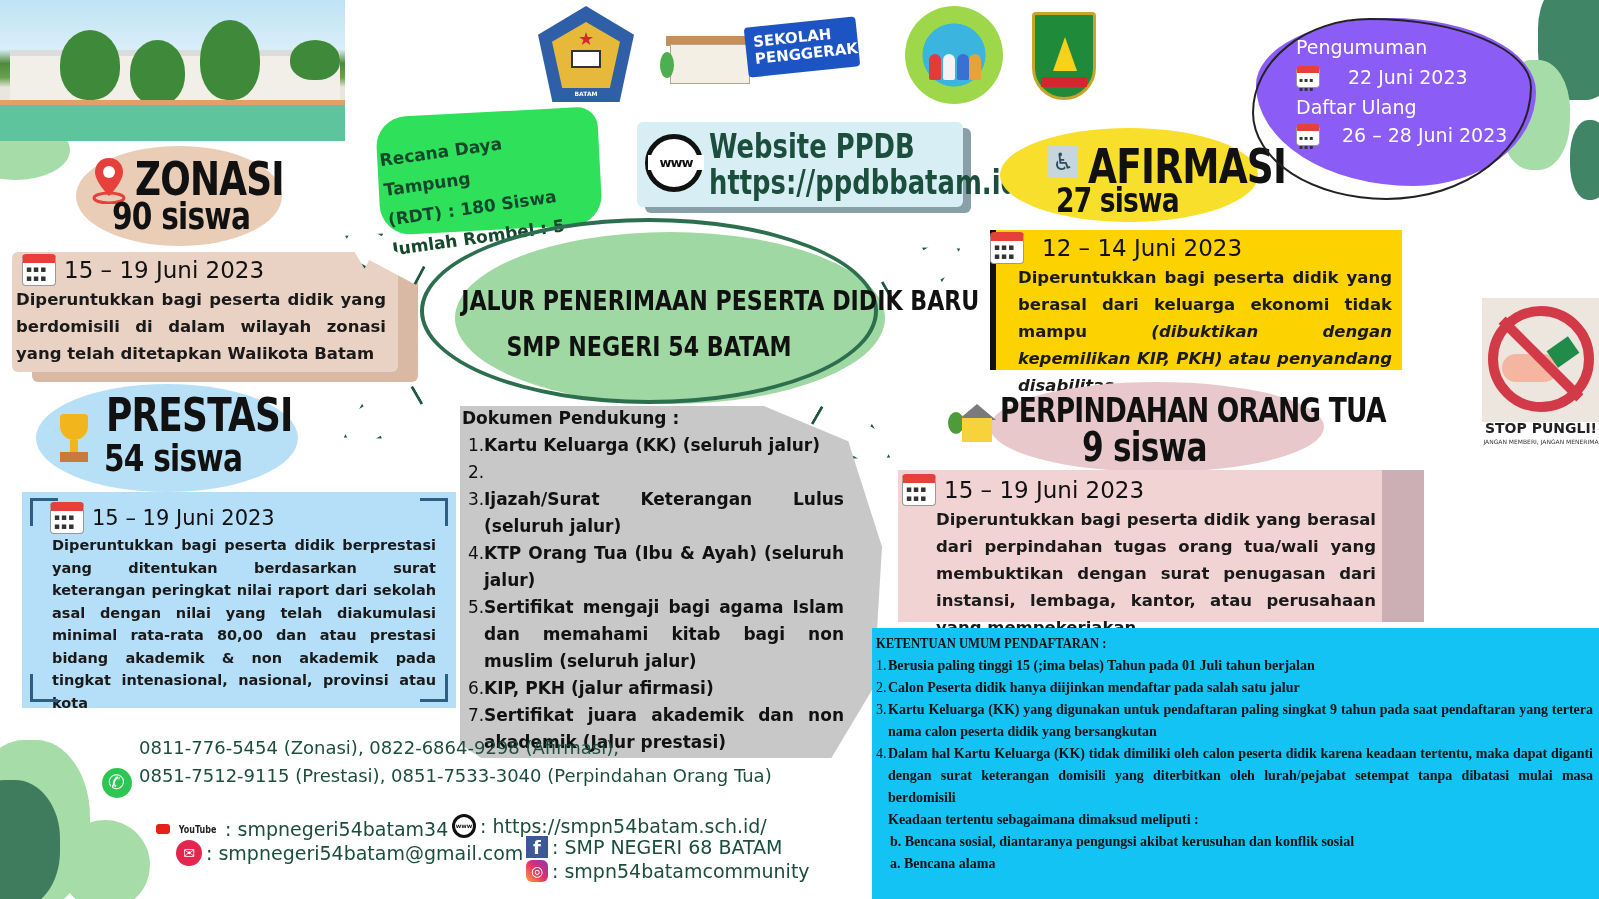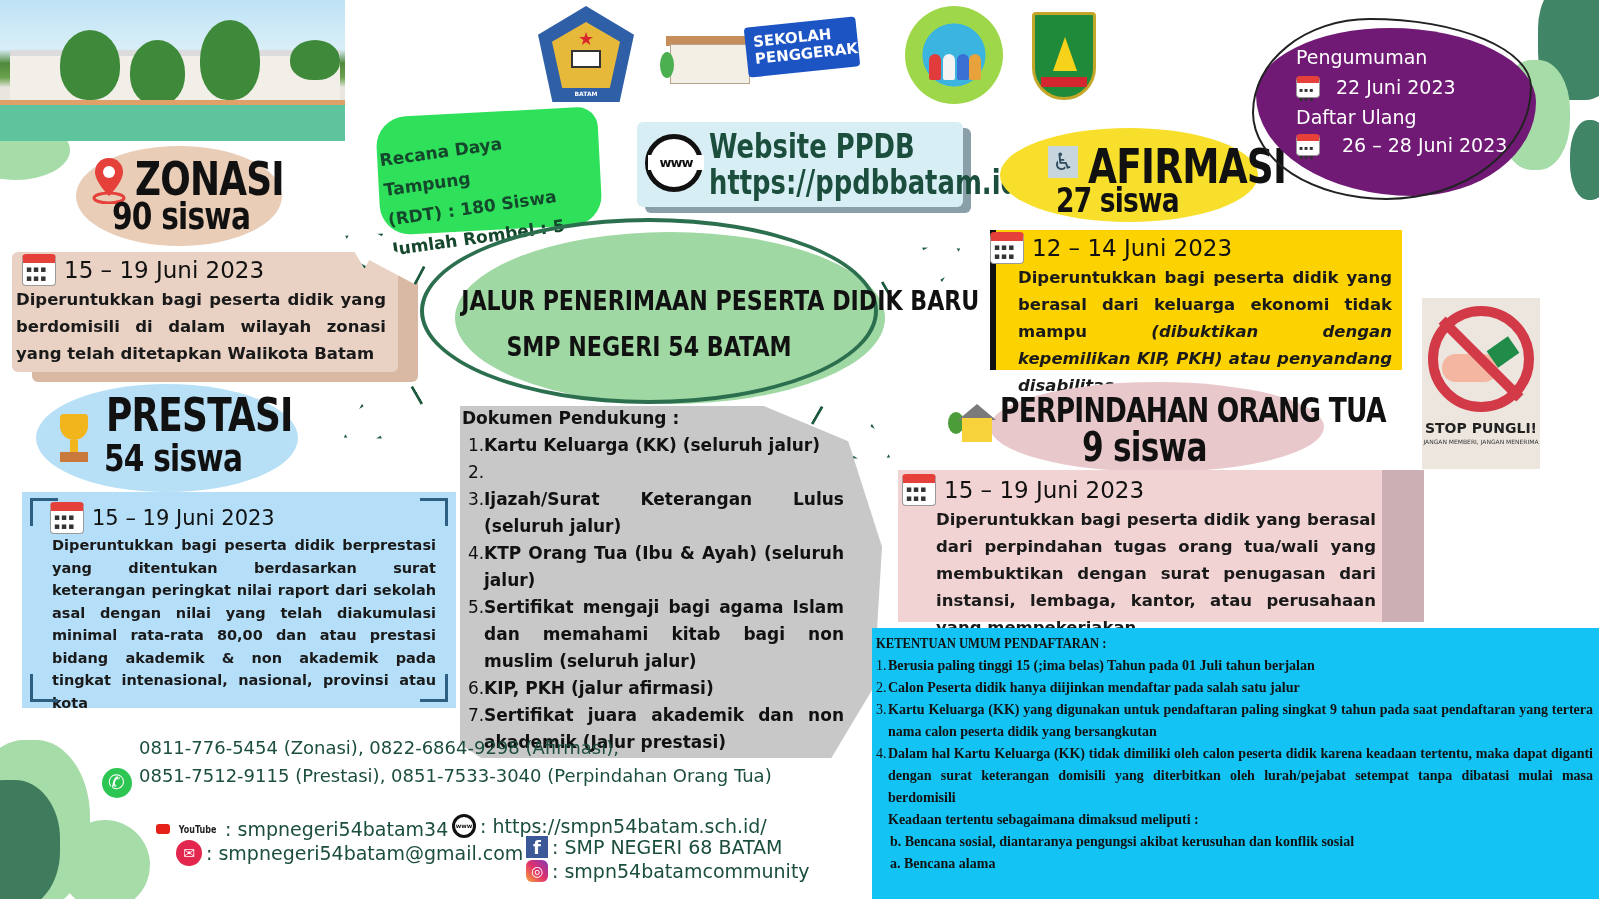--- a/index.html
+++ b/index.html
@@ -83,7 +83,7 @@
   .afirmasi-card { left: 990px; top: 230px; width: 412px; height: 140px; background: #fcd200; border-left: 6px solid #111; }
 
   
-  .peng { left: 1256px; top: 28px; width: 280px; height: 168px; background: #701a75; border-radius: 48% 52% 44% 56% / 40% 44% 56% 60%; }
+  .peng { left: 1256px; top: 18px; width: 280px; height: 168px; background: #8b5cf6; border-radius: 48% 52% 44% 56% / 40% 44% 56% 60%; }
   .peng-ring { left: 1252px; top: 18px; width: 280px; height: 182px; border: 2px solid #222; border-radius: 42% 58% 52% 48% / 52% 38% 62% 48%; }
   .peng .l { position:absolute; color:#fff; font-size: 19px; white-space:nowrap; }
   .peng .cal { width: 24px; height: 22px; border-top-width: 7px; }

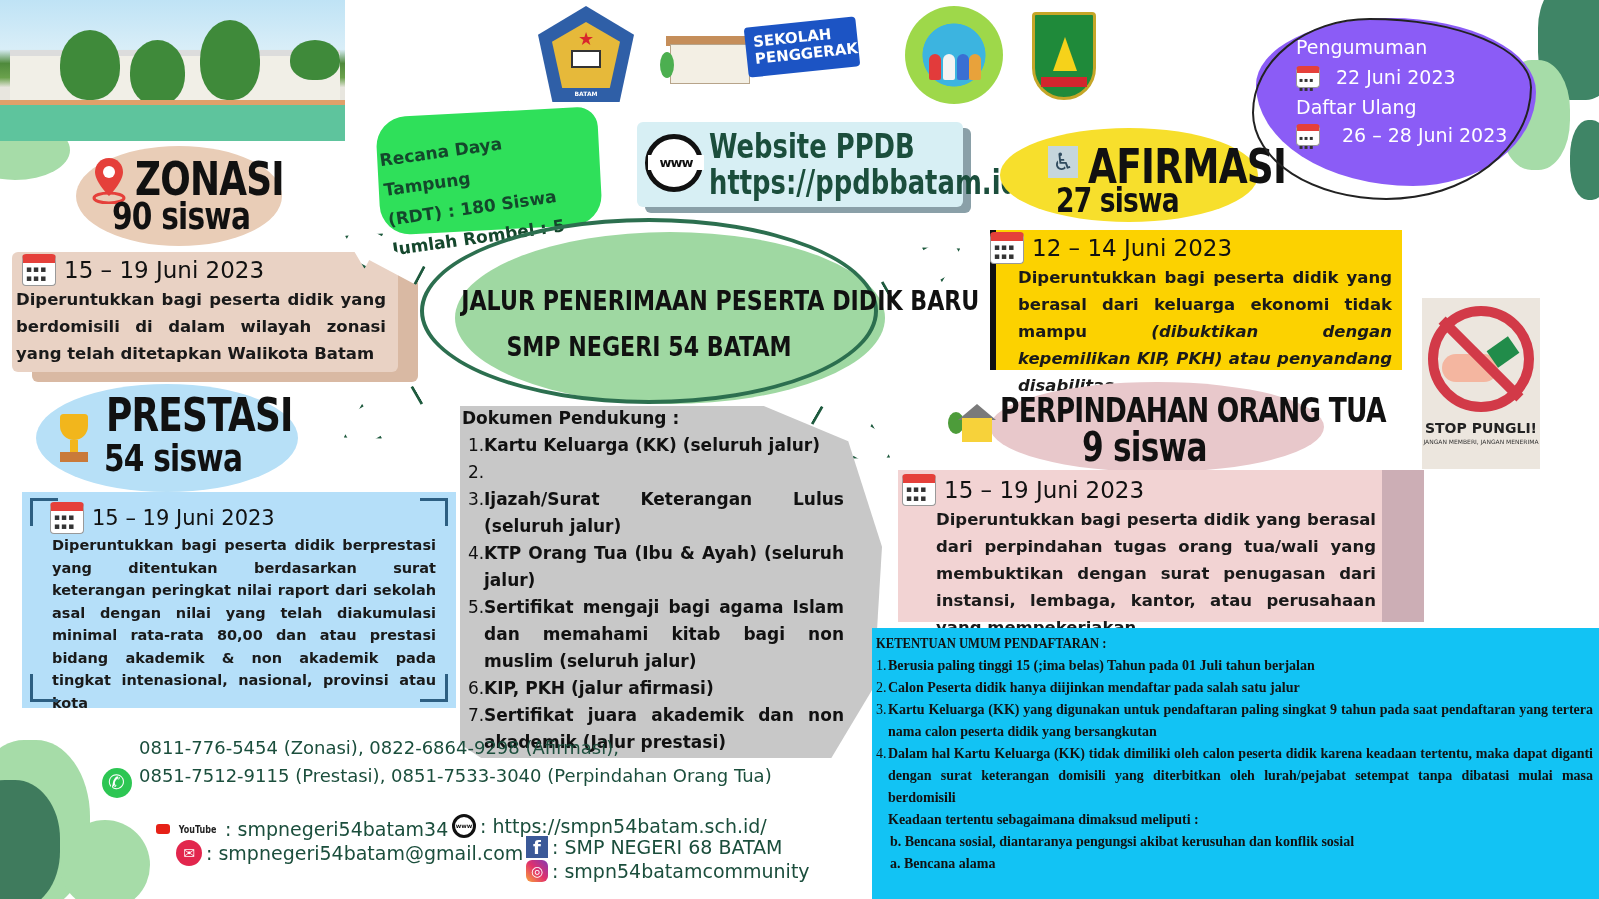--- a/index.html
+++ b/index.html
@@ -244,7 +244,7 @@
 
 <div class="abs peng">
   <div class="l" style="left:40px;top:18px;">Pengumuman</div>
-  <div class="l" style="left:40px;top:48px;display:flex;align-items:center;gap:16px;">
+  <div class="l" style="left:40px;top:48px;display:flex;align-items:center;gap:28px;">
     <span class="cal"></span>
     <span>22 Juni 2023</span>
   </div>

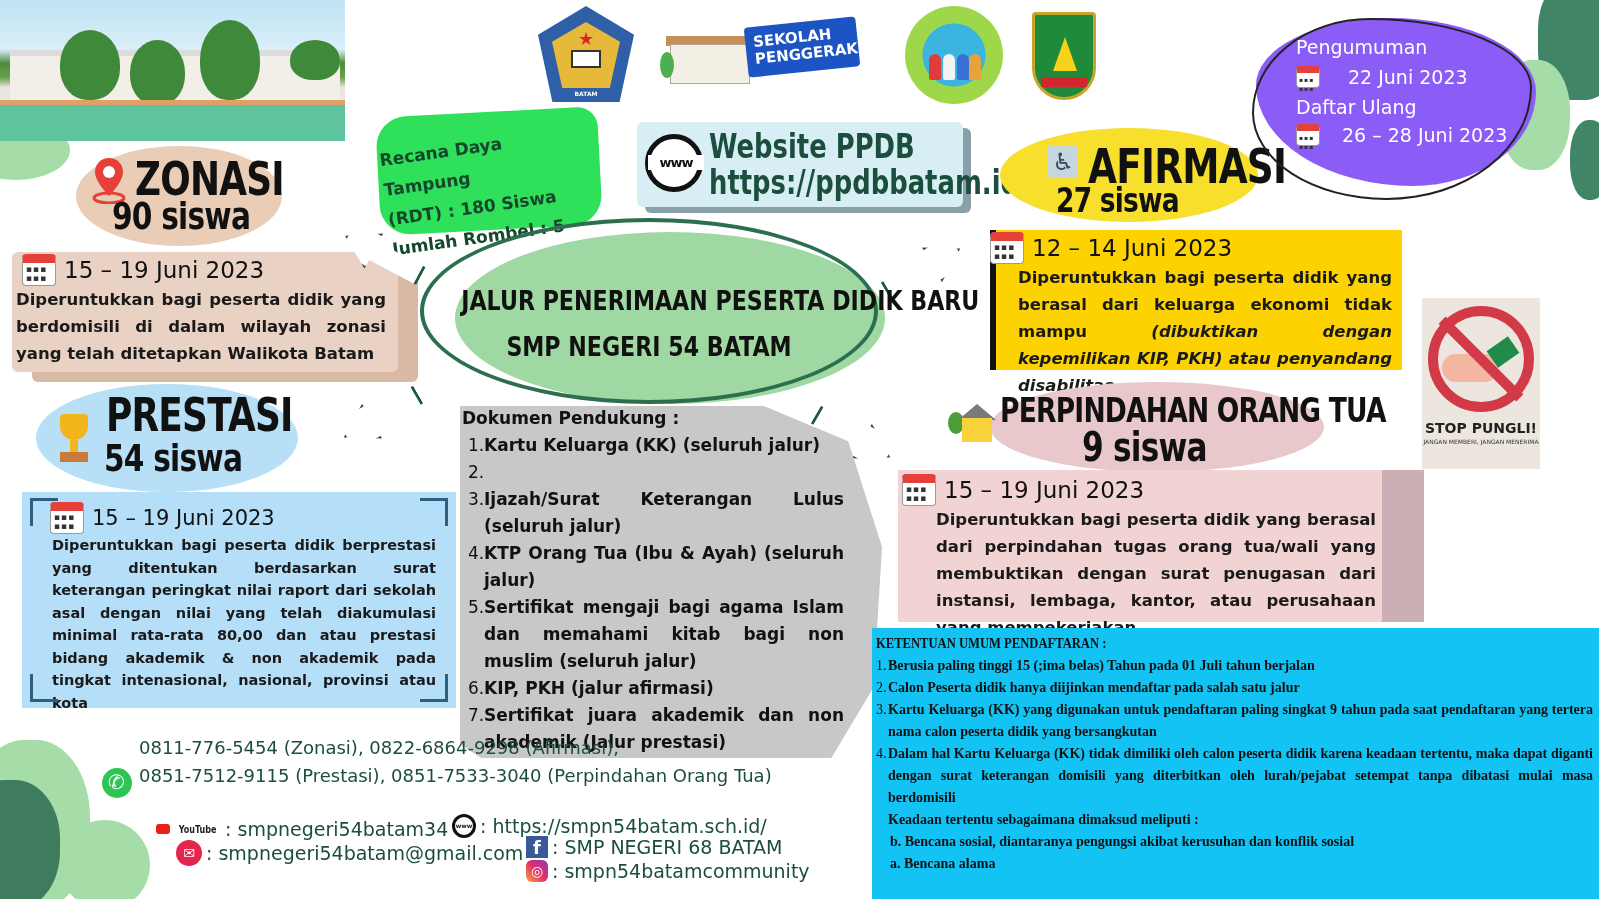--- a/index.html
+++ b/index.html
@@ -235,7 +235,7 @@
 <div class="card afirmasi-card">
   <div class="date-row" style="padding:2px 0 0 0;margin-left:-6px;">
     <span class="cal"></span>
-    <span style="">12 – 14 Juni 2023</span>
+    <span style="margin-left:10px;">12 – 14 Juni 2023</span>
   </div>
   <div class="para" style="padding:0 10px 0 22px;">
     <span>Diperuntukkan bagi peserta didik yang berasal dari keluarga ekonomi tidak mampu </span><i>(dibuktikan dengan kepemilikan KIP, PKH) atau penyandang disabilitas</i>

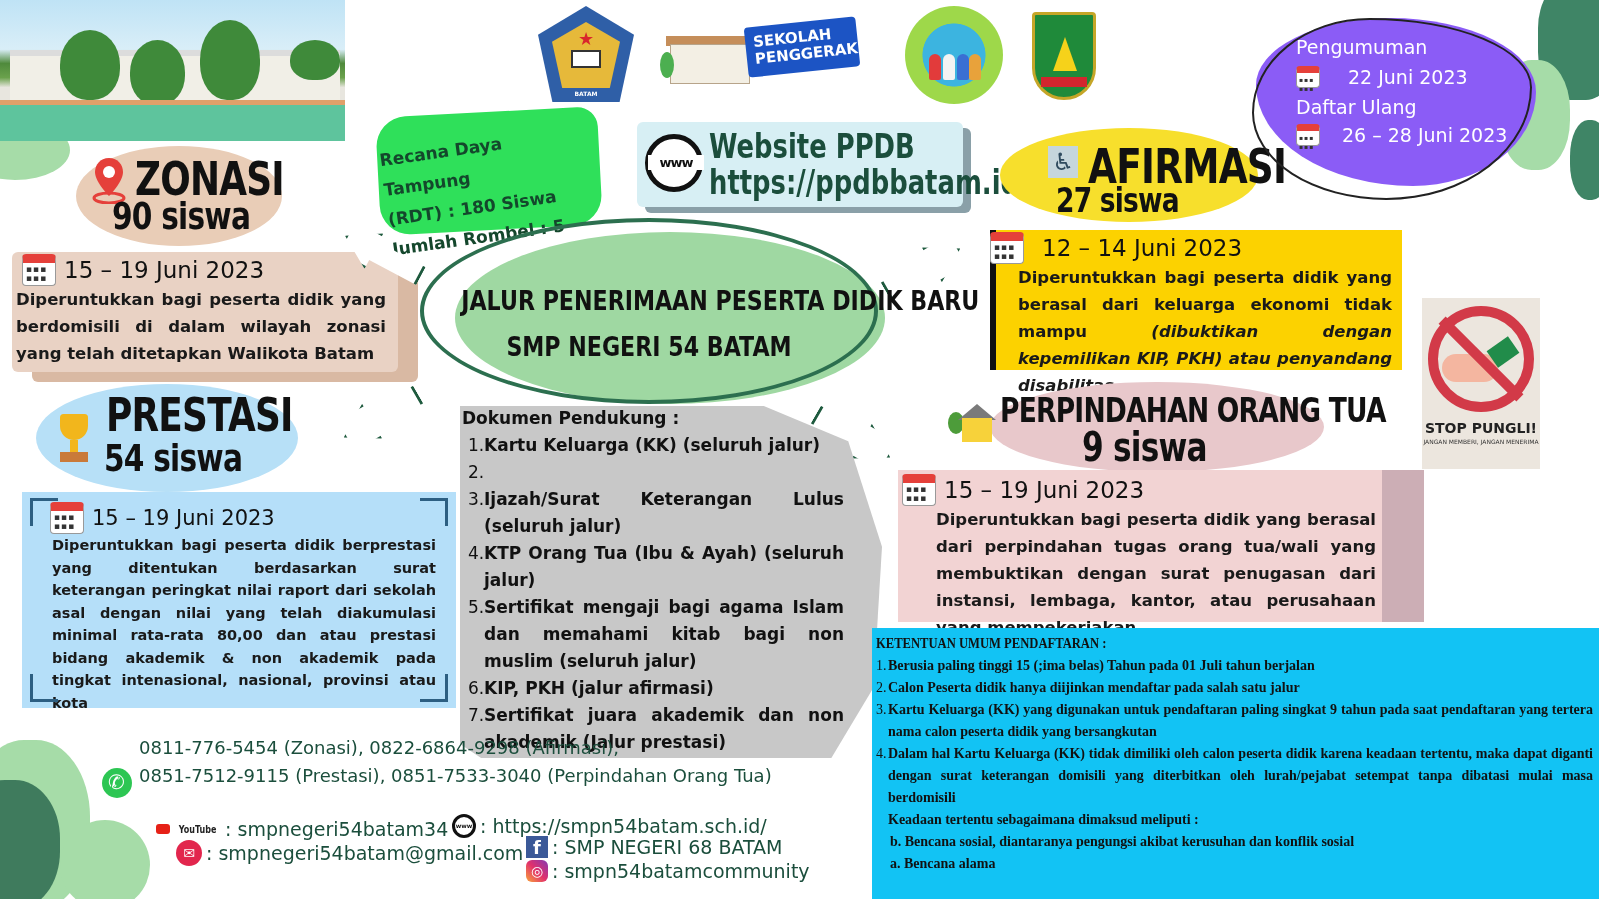--- a/index.html
+++ b/index.html
@@ -90,7 +90,7 @@
   .peng .cal::after, .peng .cal::before { font-size: 6px; left: 2px; }
 
   
-  .pungli { left: 1422px; top: 298px; width: 118px; height: 171px; background: #ece6de; }
+  .pungli { left: 1482px; top: 298px; width: 118px; height: 124px; background: #ece6de; }
   .pungli .ring { position:absolute; left: 6px; top: 8px; width: 106px; height: 106px; border-radius: 50%; border: 10px solid #d23a48; }
   .pungli .bar { position:absolute; left: 54px; top: 6px; width: 10px; height: 110px; background: #d23a48; transform: rotate(-45deg); }
   .pungli .money { position:absolute; left: 68px; top: 44px; width: 26px; height: 20px; background:#218c4a; transform: rotate(-35deg); }

